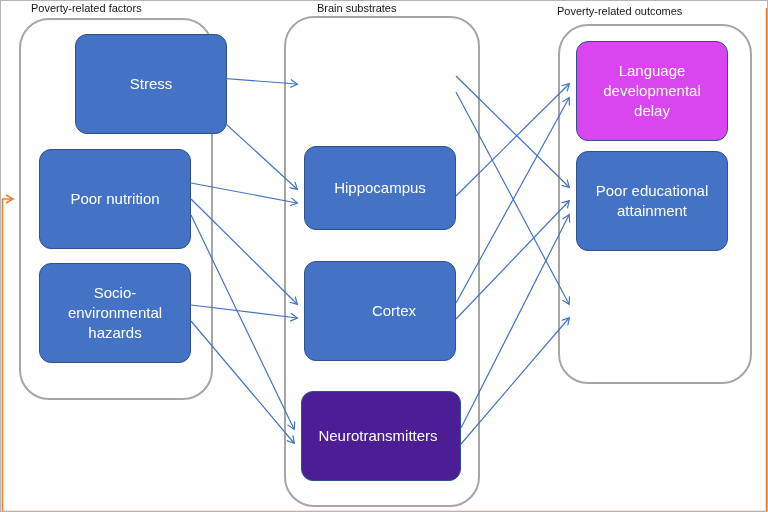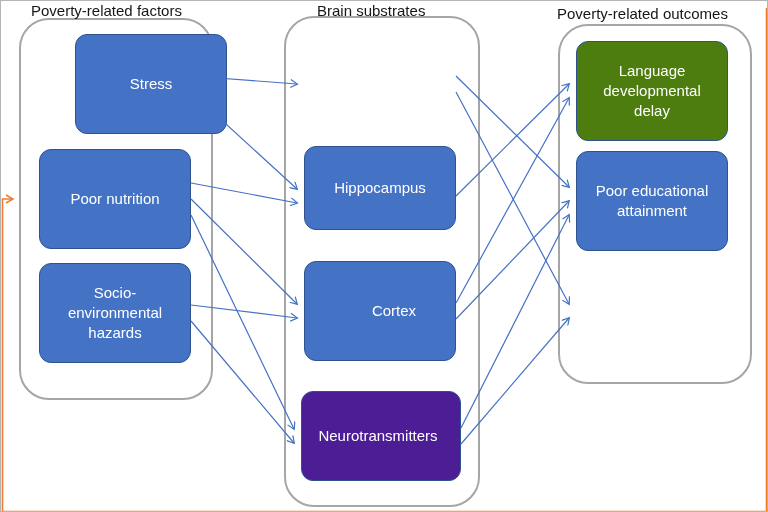--- a/index.html
+++ b/index.html
@@ -9,7 +9,7 @@
     font-family:"Liberation Sans",sans-serif;
   }
   .col-title{
-    position:absolute;font-size:15px;color:#161616;white-space:nowrap;z-index:4;
+    position:absolute;font-size:11px;color:#161616;white-space:nowrap;z-index:4;
     background:transparent;
   }
   .group{

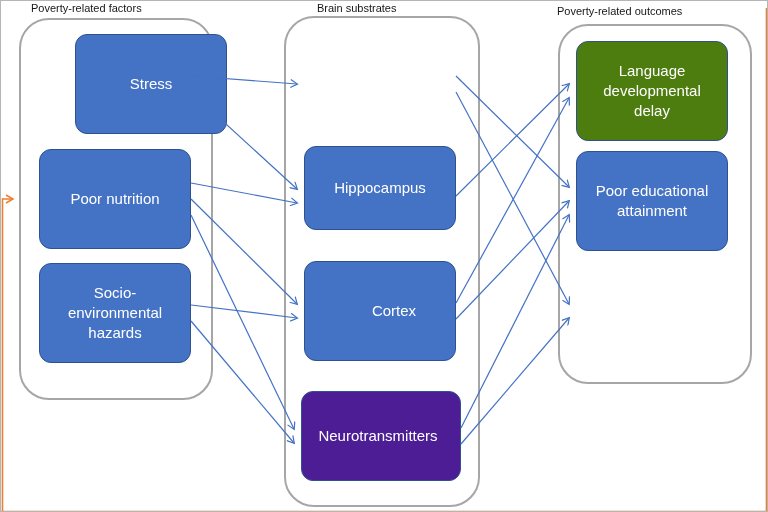--- a/index.html
+++ b/index.html
@@ -45,7 +45,7 @@
   <div class="node" style="left: 303px; top: 260px; width: 152px; height: 100px; background: rgb(68, 114, 196); border: 1px solid rgb(47, 82, 143); padding-left: 40px;">Cortex</div>
   <div class="node" style="left: 300px; top: 390px; width: 160px; height: 90px; background: #4c1d95; border: 1px solid rgb(47, 82, 143); padding-left: 6px;">Neurotransmitters</div>
 
-  <div class="node" style="left: 575px; top: 40px; width: 152px; height: 100px; background: #4d7c0f; border: 1px solid rgb(47, 82, 143); text-align: center;">Language developmental delay</div>
+  <div class="node" style="left: 575px; top: 40px; width: 152px; height: 100px; background: #d946ef; border: 1px solid rgb(47, 82, 143); text-align: center;">Language developmental delay</div>
   <div class="node" style="left: 575px; top: 150px; width: 152px; height: 100px; background: rgb(68, 114, 196); border: 1px solid rgb(47, 82, 143);">Poor educational attainment</div>
 
   <svg id="edge-layer">

